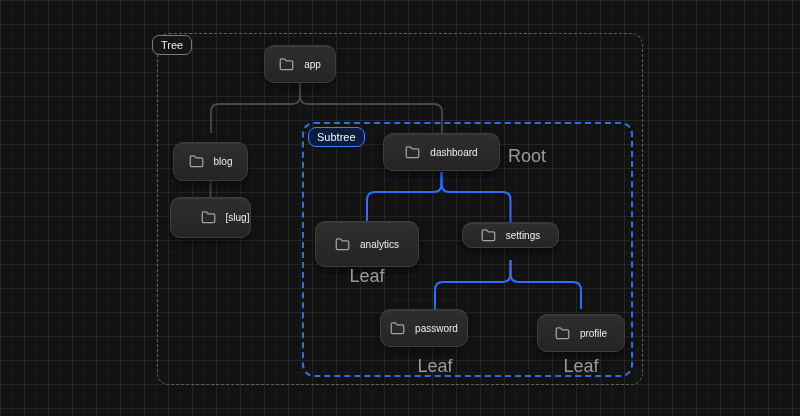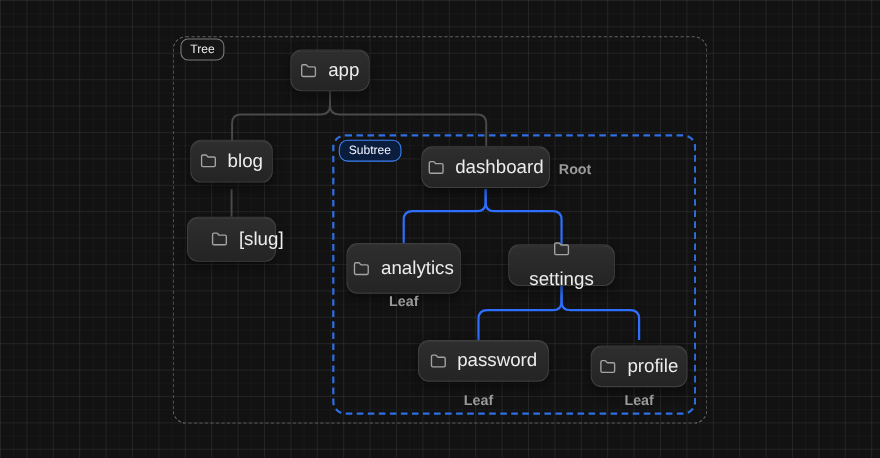--- a/index.html
+++ b/index.html
@@ -31,7 +31,7 @@
     padding: 2px 8px; border-radius: 7px; white-space: nowrap;
   }
   .tree-pill {
-    left: 164px; top: 35px; color: #ececec;
+    left: 152px; top: 35px; color: #ececec;
     background: #151515; border: 1px solid #7a7a7a;
   }
   .subtree-pill {

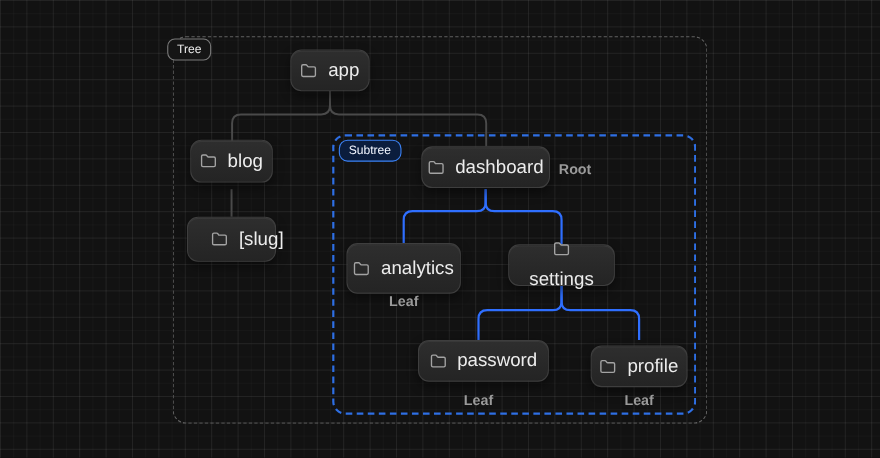--- a/index.html
+++ b/index.html
@@ -46,7 +46,7 @@
     justify-content: center;
     background: linear-gradient(180deg, #2e2e2e 0%, #242424 100%);
     border: 1px solid #3e3e3e; border-radius: 10px;
-    color: #ededed; font-size: 17px;
+    color: #ededed; font-size: 10px;
     box-shadow: 0 4px 10px rgba(0,0,0,0.45), inset 0 1px 0 rgba(255,255,255,0.05);
   }
   .node .f-icon { display: inline-flex; flex: none; }

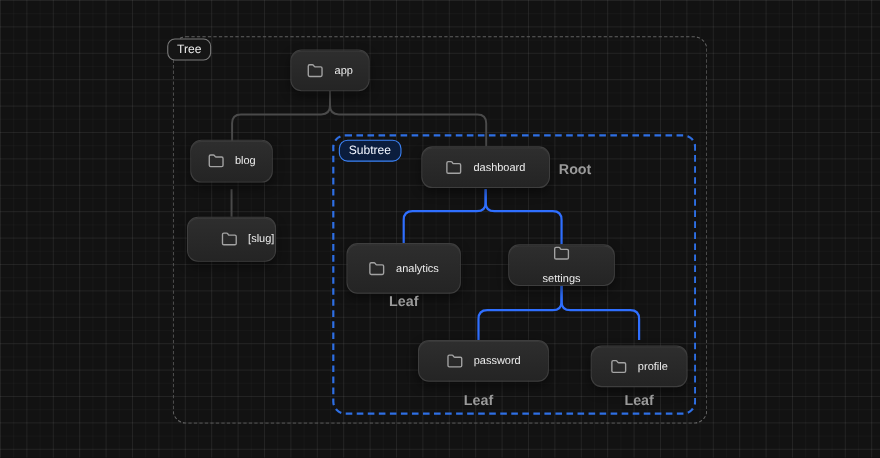--- a/index.html
+++ b/index.html
@@ -56,7 +56,7 @@
   .ann-center { transform: translateX(-50%); text-align: right; }
   
   .n-app       { left: 264px; top: 45px;  width: 72px;  height: 38px; }
-  .n-blog      { left: 173px; top: 127px; width: 75px;  height: 39px; }
+  .n-blog      { left: 173px; top: 142px; width: 75px;  height: 39px; }
   .n-slug      { left: 170px; top: 197px; width: 81px;  height: 41px; padding-left: 29px; }
   .n-dashboard { left: 383px; top: 133px; width: 117px; height: 38px; text-align: right; }
   .n-analytics { left: 315px; top: 221px; width: 104px; height: 46px; }

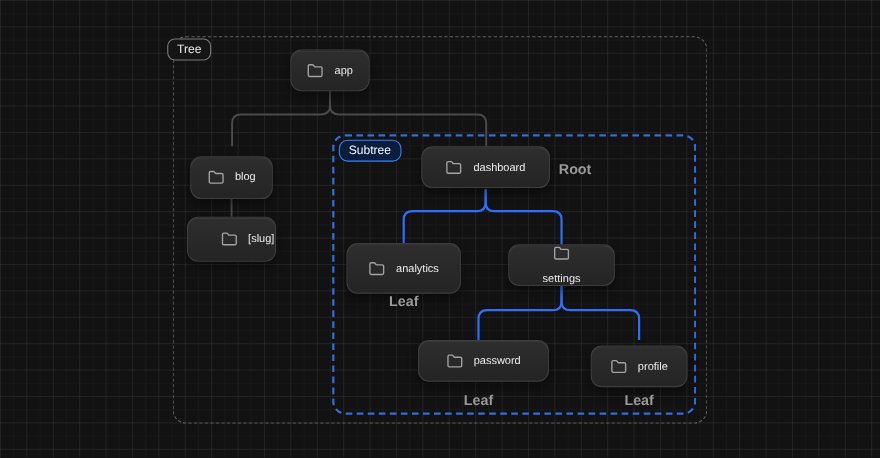--- a/index.html
+++ b/index.html
@@ -51,7 +51,7 @@
   }
   .node .f-icon { display: inline-flex; flex: none; }
   .annotation {
-    position: absolute; color: #9a9a9a; font-size: 13px; white-space: nowrap; font-weight: bold;
+    position: absolute; color: #9a9a9a; font-size: 18px; white-space: nowrap;
   }
   .ann-center { transform: translateX(-50%); text-align: right; }
   

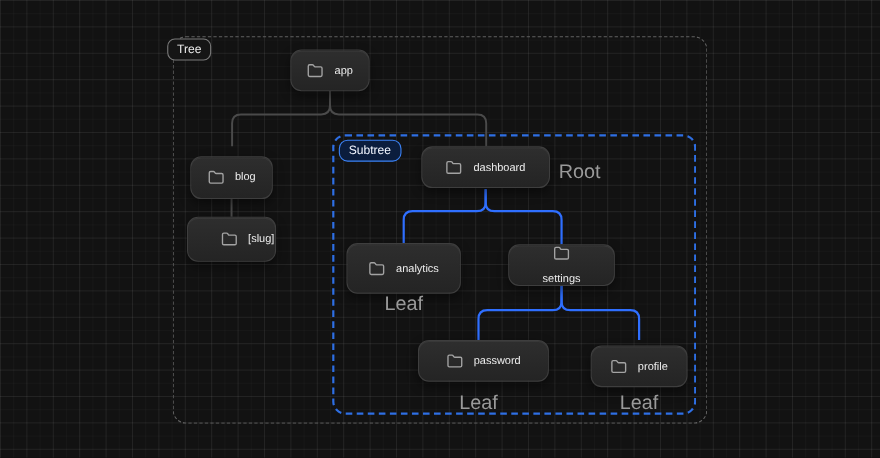--- a/index.html
+++ b/index.html
@@ -60,7 +60,7 @@
   .n-slug      { left: 170px; top: 197px; width: 81px;  height: 41px; padding-left: 29px; }
   .n-dashboard { left: 383px; top: 133px; width: 117px; height: 38px; text-align: right; }
   .n-analytics { left: 315px; top: 221px; width: 104px; height: 46px; }
-  .n-settings  { left: 462px; top: 222px; width: 97px;  height: 38px; flex-direction: column; }
+  .n-settings  { left: 462px; top: 222px; width: 97px;  height: 26px; }
   .n-password  { left: 380px; top: 309px; width: 119px; height: 38px; }
   .n-profile   { left: 537px; top: 314px; width: 88px;  height: 38px; }
 </style>

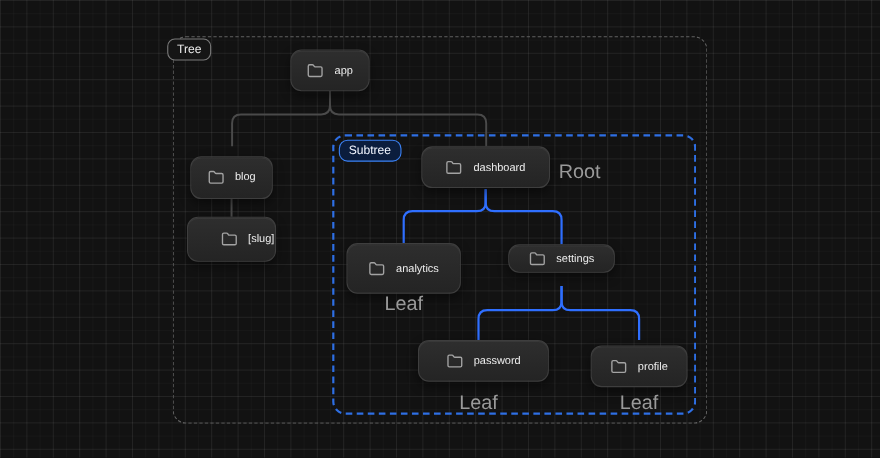--- a/index.html
+++ b/index.html
@@ -61,7 +61,7 @@
   .n-dashboard { left: 383px; top: 133px; width: 117px; height: 38px; text-align: right; }
   .n-analytics { left: 315px; top: 221px; width: 104px; height: 46px; }
   .n-settings  { left: 462px; top: 222px; width: 97px;  height: 26px; }
-  .n-password  { left: 380px; top: 309px; width: 119px; height: 38px; }
+  .n-password  { left: 380px; top: 309px; width: 88px; height: 38px; }
   .n-profile   { left: 537px; top: 314px; width: 88px;  height: 38px; }
 </style>
 </head>

